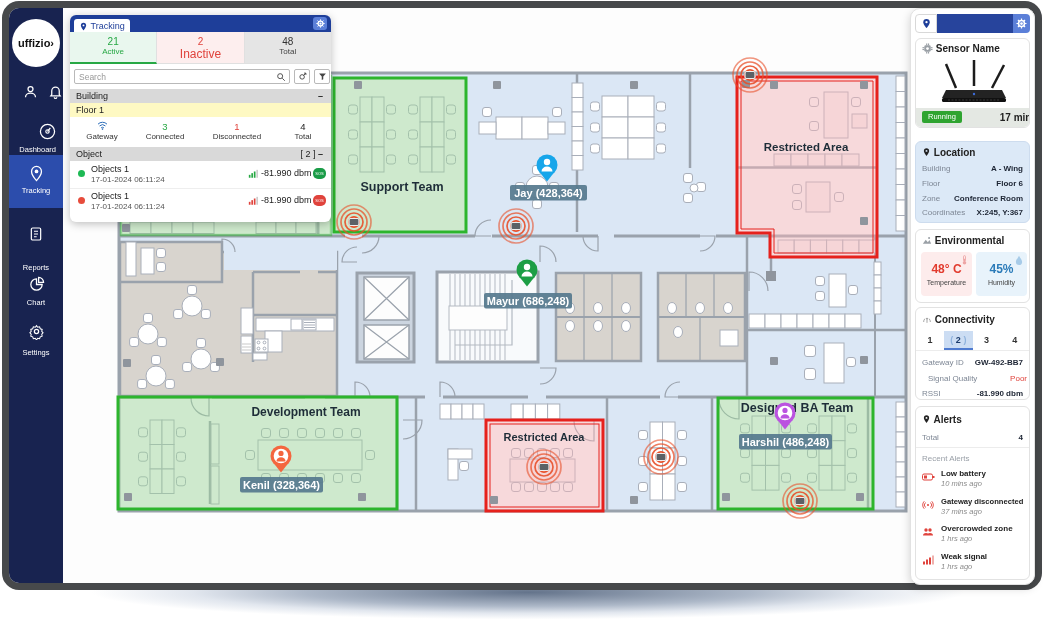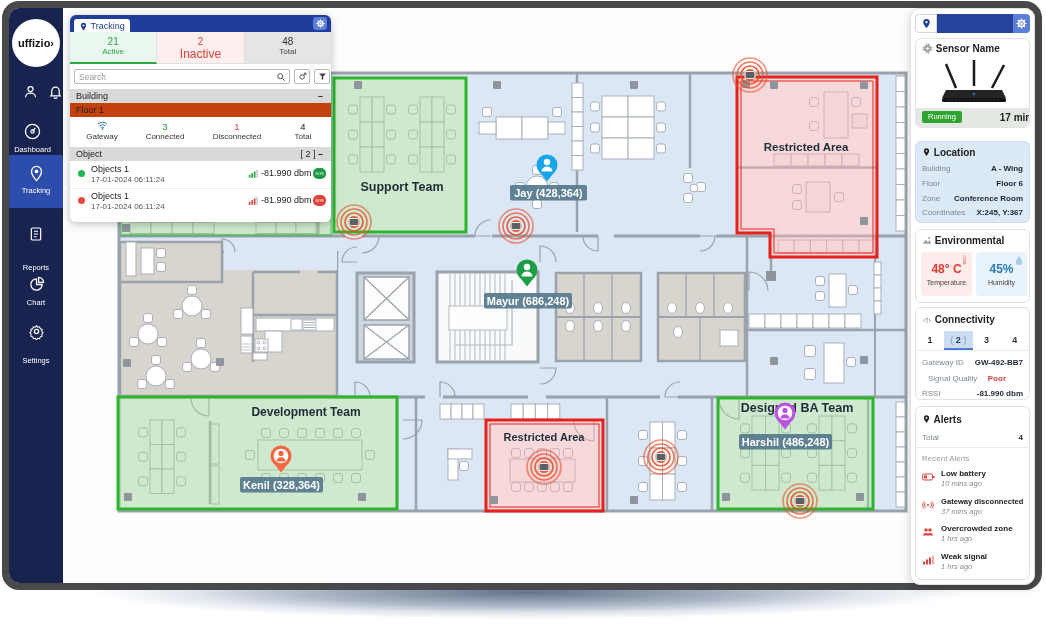--- a/index.html
+++ b/index.html
@@ -801,7 +801,7 @@
 
 <div class="abs" style="left:0;top:74px;width:261px;height:14px;background:#d9d9d9;line-height:14px;color:#222;"><span style="margin-left:6px;">Building</span><span style="position:absolute;right:8px;font-weight:bold;">–</span></div>
 
-<div class="abs" style="left:0;top:88px;width:261px;height:14px;background:#c2410c;line-height:14px;color:#222;"><span style="margin-left:6px;">Floor 1</span></div>
+<div class="abs" style="left:0;top:88px;width:261px;height:14px;background:#fef9c3;line-height:14px;color:#222;"><span style="margin-left:6px;">Floor 1</span></div>
 
 <div class="abs" style="left:0;top:102px;width:261px;height:30px;background:#fff;text-align:center;">
 <div class="abs" style="left:2px;top:4px;width:60px;"><svg width="11" height="9" viewBox="0 0 24 20">

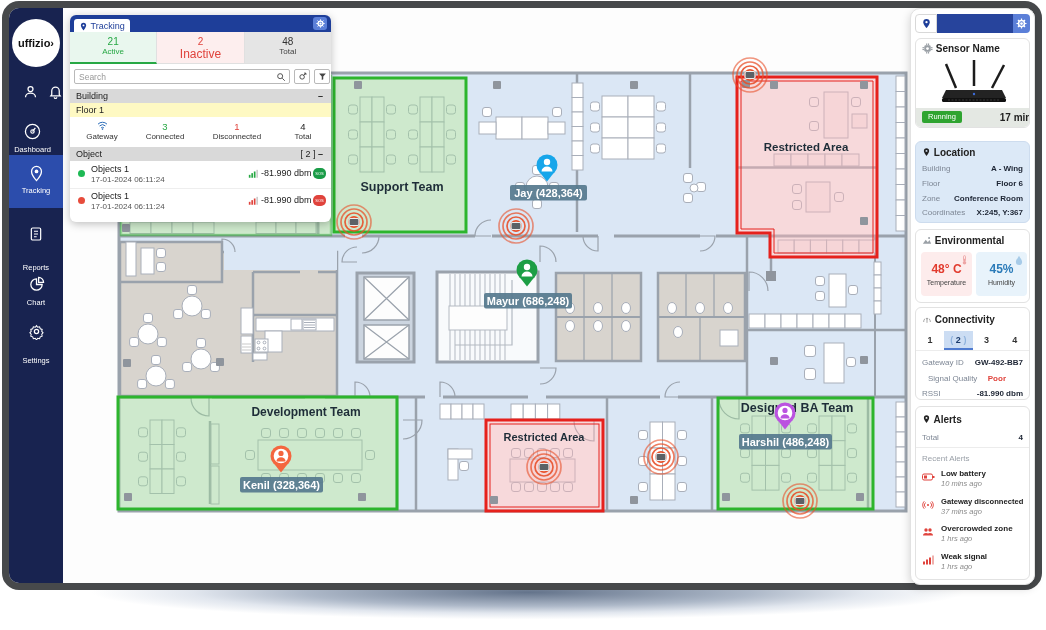--- a/index.html
+++ b/index.html
@@ -26,7 +26,7 @@
         <path d="M10 21 a2 2 0 0 0 4 0" fill="none" stroke="#fff" stroke-width="2"></path>
       </svg>
 
-<div class="abs" style="left:0;top:115px;width:47px;text-align:center;">
+<div class="abs" style="left:0;top:115px;width:47px;text-align:right;">
 <svg width="17" height="17" viewBox="0 0 24 24">
           <circle cx="12" cy="12" r="10" fill="none" stroke="#fff" stroke-width="1.8"></circle>
           <path d="M12 12 L16 7" stroke="#fff" stroke-width="1.8"></path>

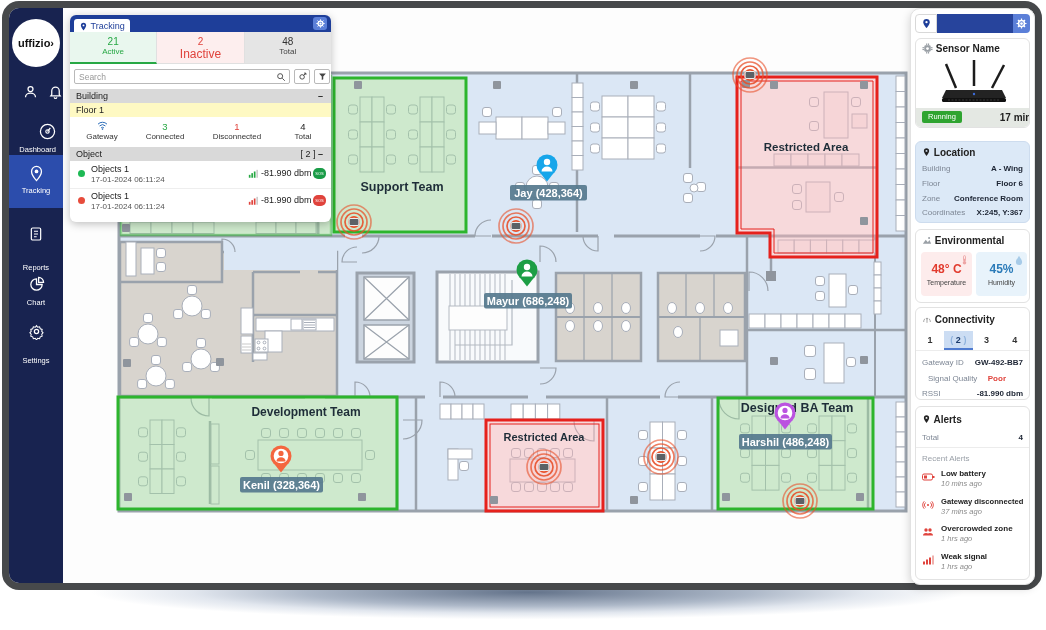--- a/index.html
+++ b/index.html
@@ -60,7 +60,7 @@
           <circle cx="12" cy="12" r="3" fill="none" stroke="#fff" stroke-width="1.8"></circle>
           <path d="M12 3 l1.8 2.5 3 -0.6 1 2.9 2.9 1 -0.6 3 2 2.2 -2 2.2 0.6 3 -2.9 1 -1 2.9 -3 -0.6 -1.8 2.5 -1.8 -2.5 -3 0.6 -1 -2.9 -2.9 -1 0.6 -3 -2 -2.2 2 -2.2 -0.6 -3 2.9 -1 1 -2.9 3 0.6 Z" fill="none" stroke="#fff" stroke-width="1.6" transform="scale(0.92) translate(1,1)"></path>
         </svg>
-<div style="color:#fff;font-size:7.5px;margin-top:12px;">Settings</div></div>
+<div style="color:#fff;font-size:7.5px;margin-top:4px;">Settings</div></div>
 </div>
 
 <svg class="abs" style="left:0;top:0" width="1046" height="630" viewBox="0 0 1046 630" font-family="Liberation Sans, sans-serif">

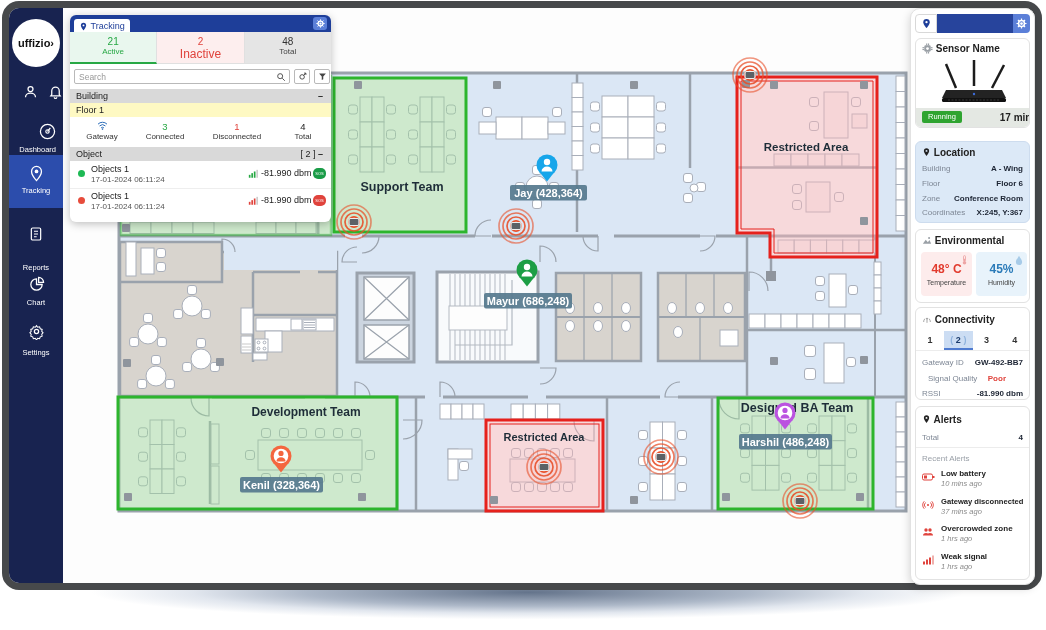--- a/index.html
+++ b/index.html
@@ -957,7 +957,7 @@
 <div class="abs" style="left:6px;top:50px;color:#7e8795;">Gateway ID</div>
         <div class="abs" style="right:6px;top:50px;color:#1c2433;font-weight:bold;">GW-492-BB7</div>
 <div class="abs" style="left:12px;top:66px;color:#7e8795;">Signal Quality</div>
-        <div class="abs" style="right:23px;top:66px;color:#e0433c;font-weight:bold;">Poor</div>
+        <div class="abs" style="right:2px;top:66px;color:#e0433c;font-weight:normal;">Poor</div>
 <div class="abs" style="left:6px;top:81px;color:#7e8795;">RSSI</div>
         <div class="abs" style="right:6px;top:81px;color:#1c2433;font-weight:bold;">-81.990 dbm</div>
 </div>

